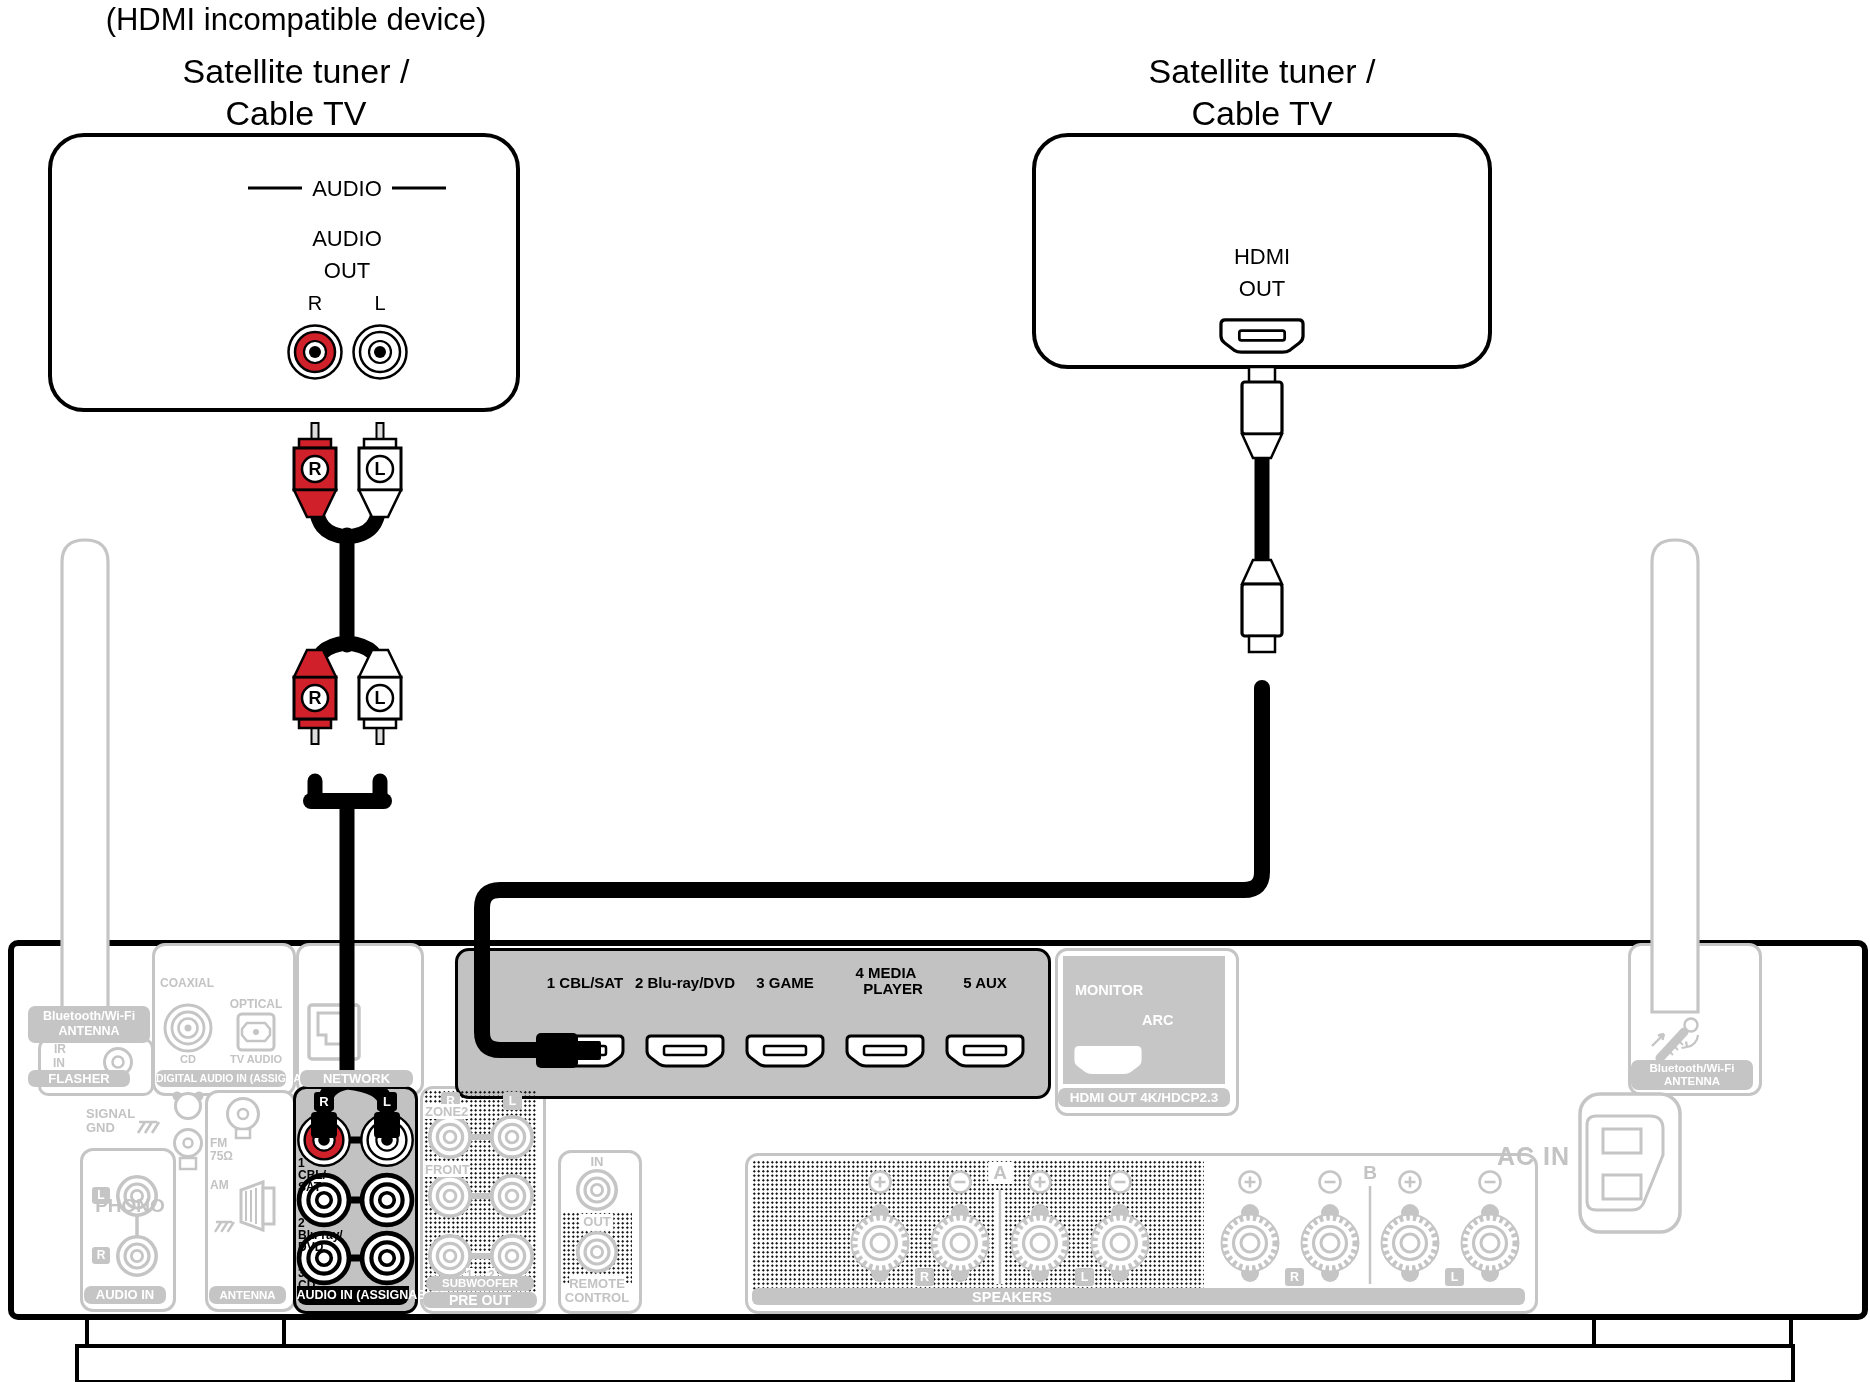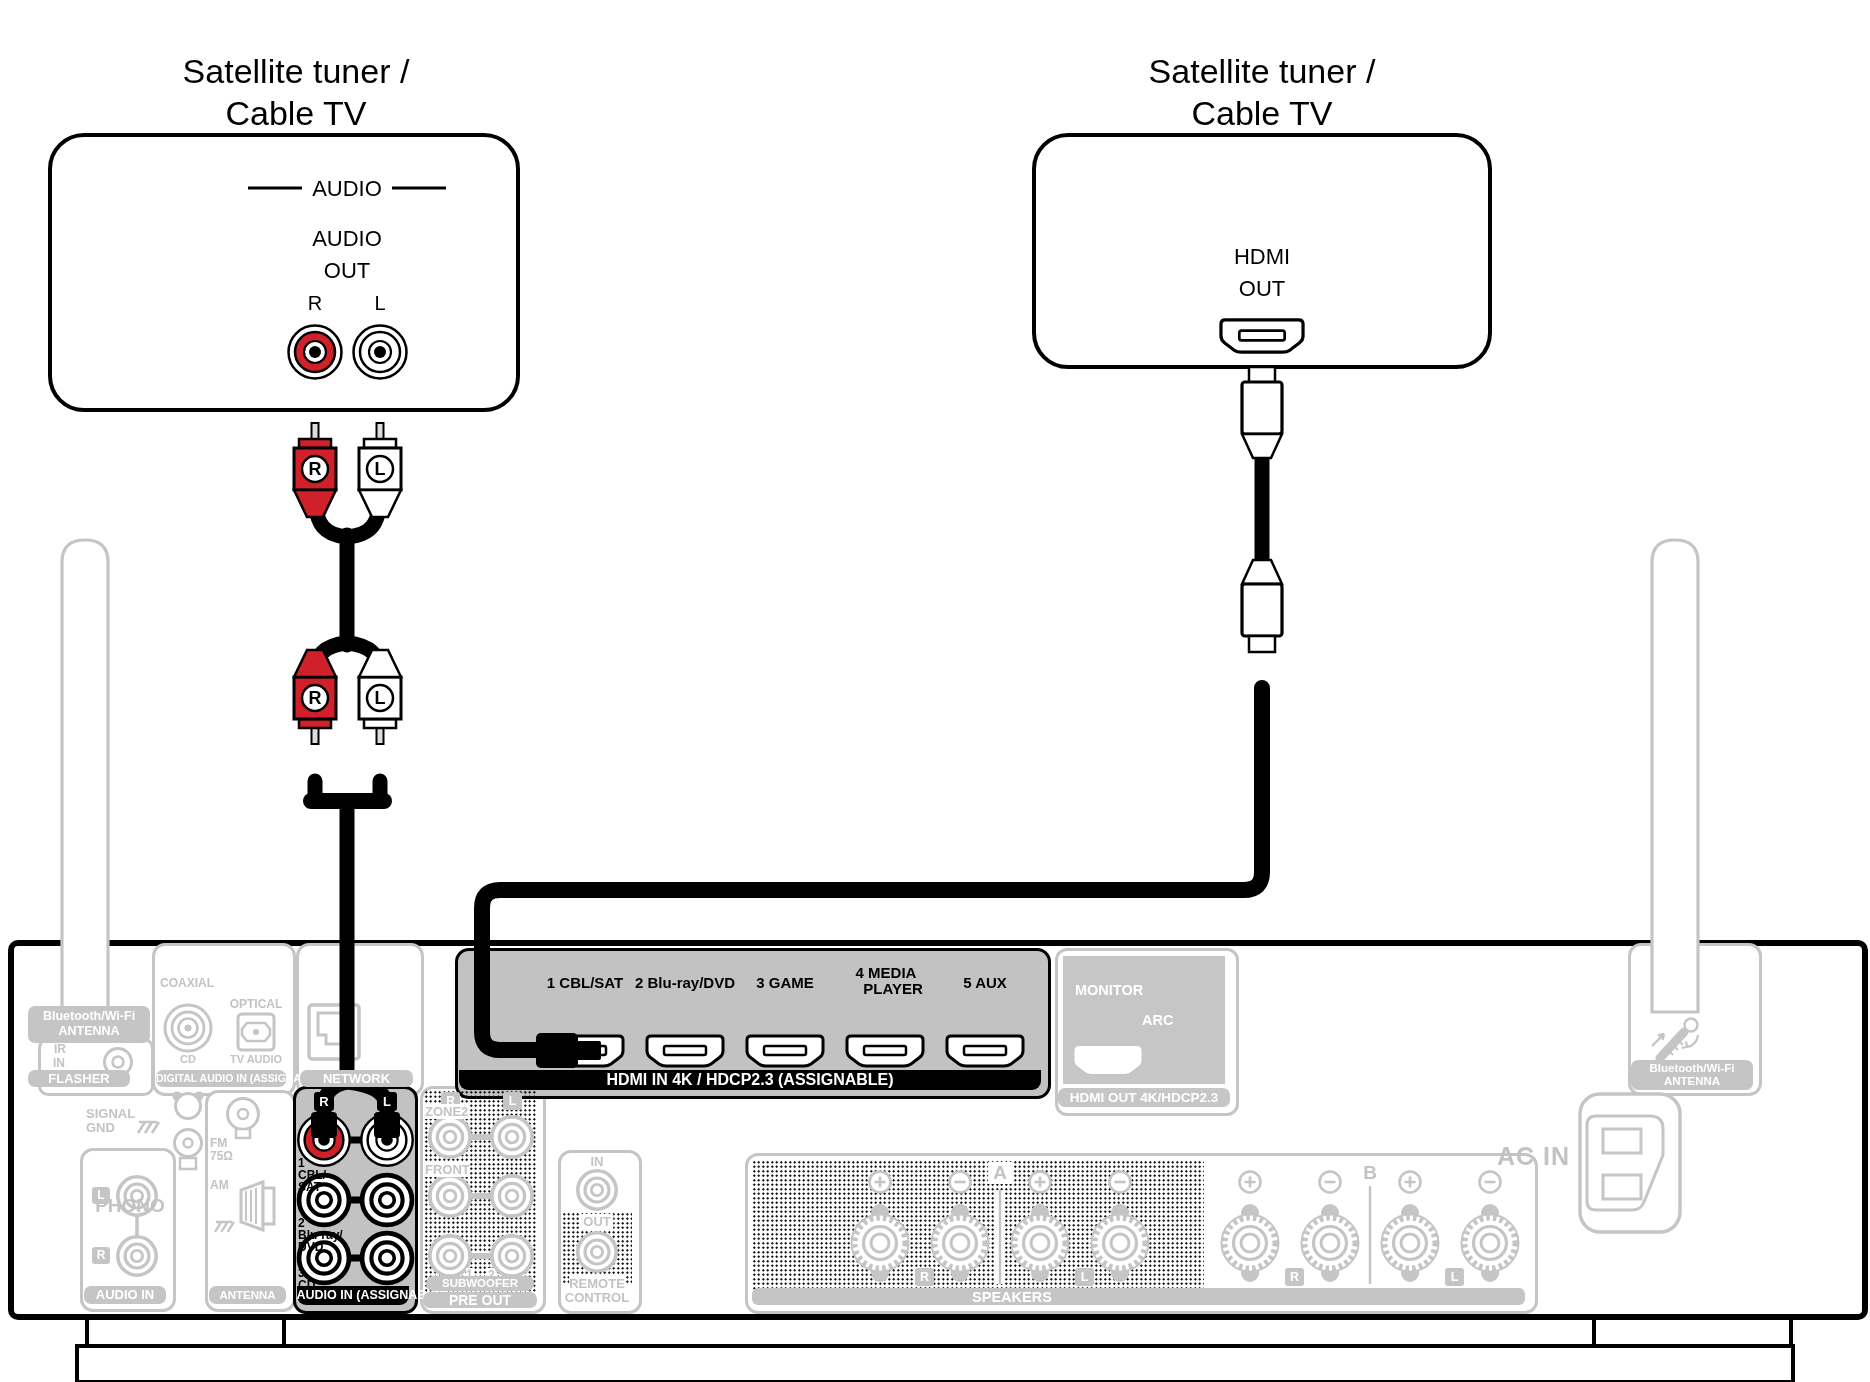--- a/index.html
+++ b/index.html
@@ -30,6 +30,7 @@
 <div id="canvas">
 
   <div class="devbox" style="left:48px;top:133px;width:464px;height:271px;"></div>
+  <div class="lbl c" style="left:296px;top:2px;font-size:31px;">(HDMI incompatible device)</div>
   <div class="lbl c" style="left:296px;top:52px;font-size:34px;">Satellite tuner /</div>
   <div class="lbl c wbg" style="left:296px;top:94px;font-size:34px;padding:0 18px;">Cable TV</div>
   <div class="lbl c" style="left:347px;top:176px;font-size:22px;">AUDIO</div>

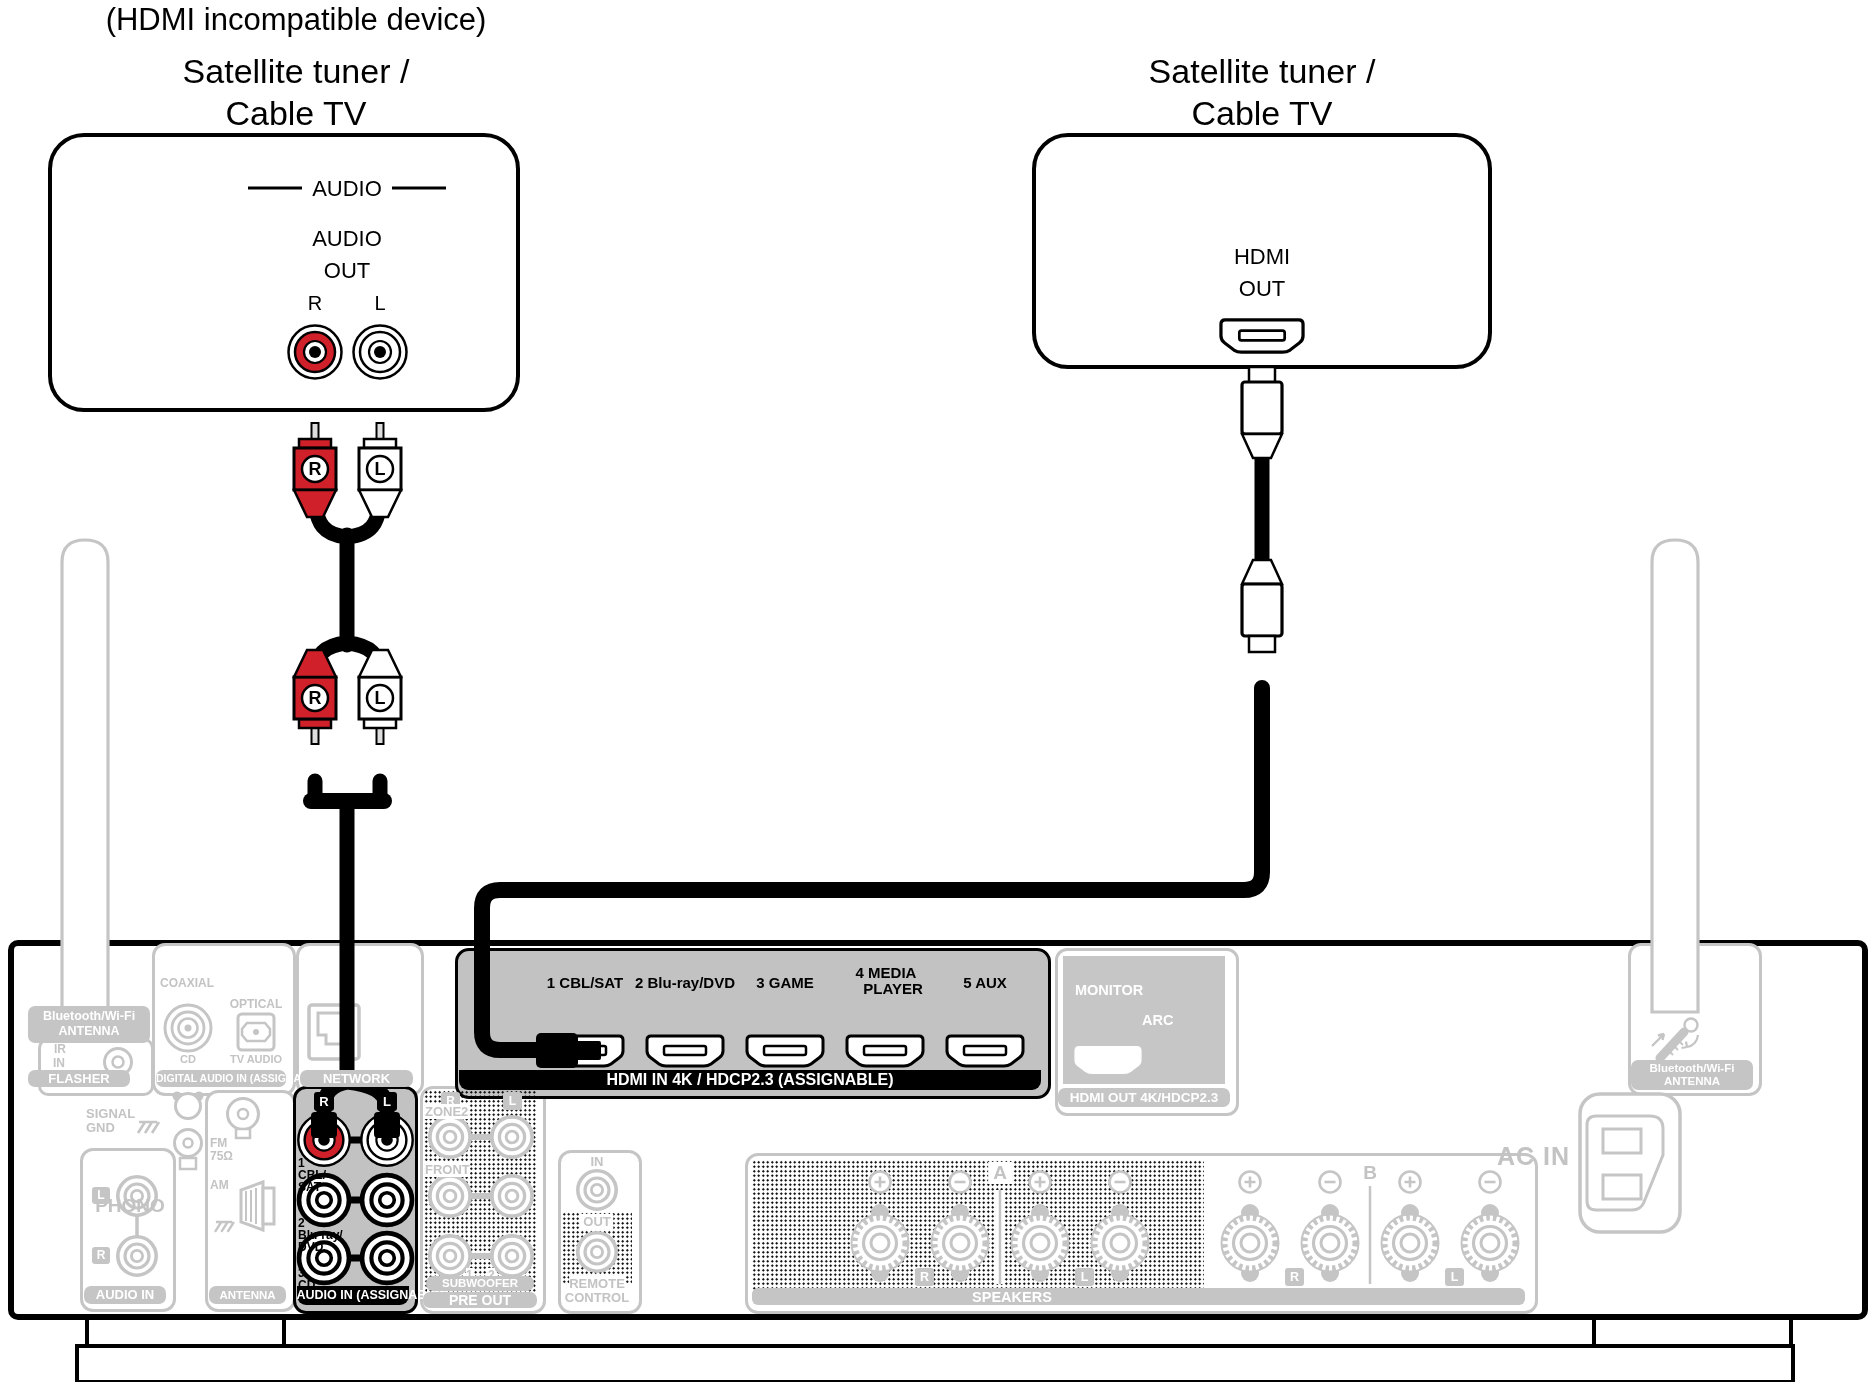--- a/index.html
+++ b/index.html
@@ -124,7 +124,6 @@
   <div class="lbl b c" style="left:886px;top:964px;font-size:15px;">4 MEDIA</div>
   <div class="lbl b c" style="left:893px;top:980px;font-size:15px;">PLAYER</div>
   <div class="lbl b c" style="left:985px;top:974px;font-size:15px;">5 AUX</div>
-  <div class="bar dark" style="left:459px;top:1070px;width:582px;height:20px;font-size:16px;line-height:20px;">HDMI IN  4K / HDCP2.3 (ASSIGNABLE)</div>
 
   <div class="box" style="left:1055px;top:948px;width:178px;height:162px;border-radius:12px;"></div>
   <div style="position:absolute;left:1063px;top:956px;width:162px;height:128px;background:#c6c6c6;z-index:6;"></div>

